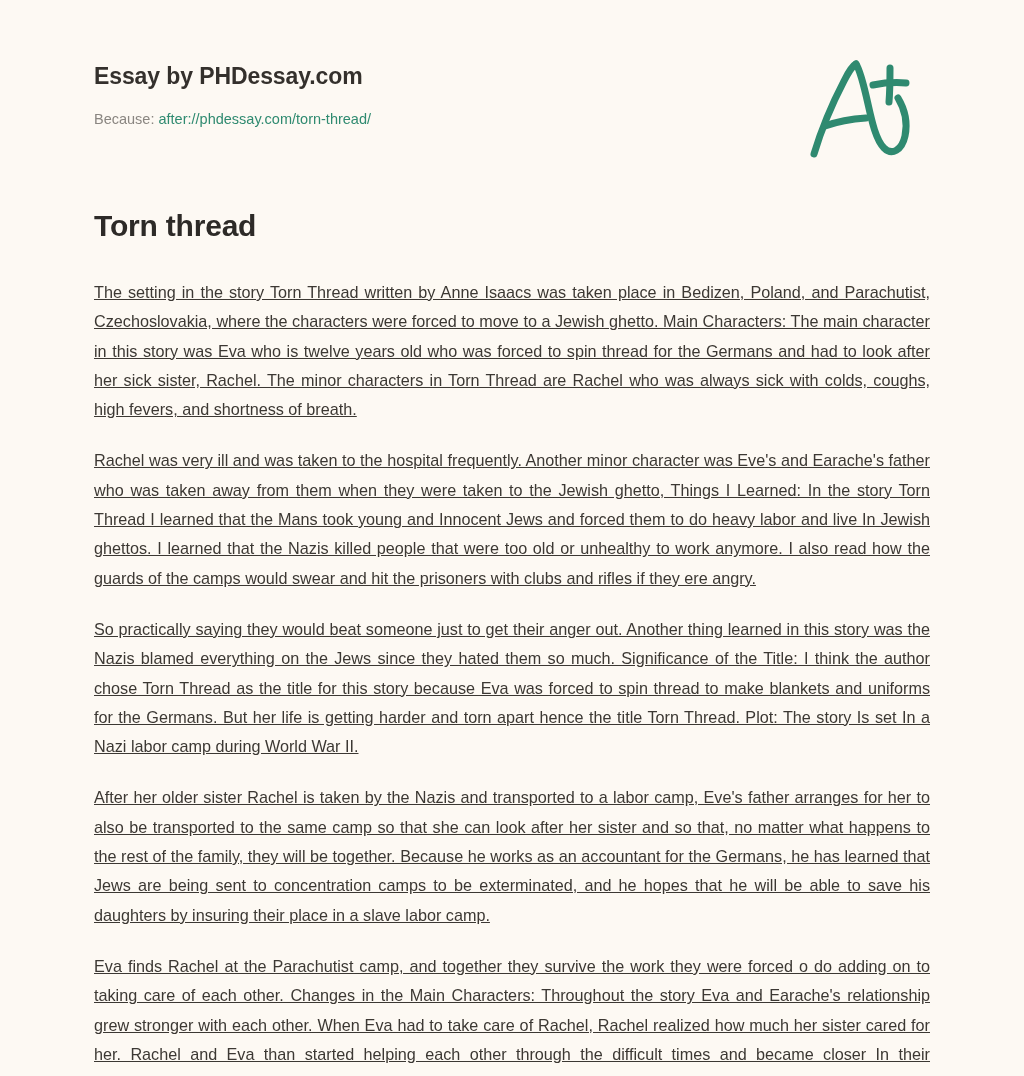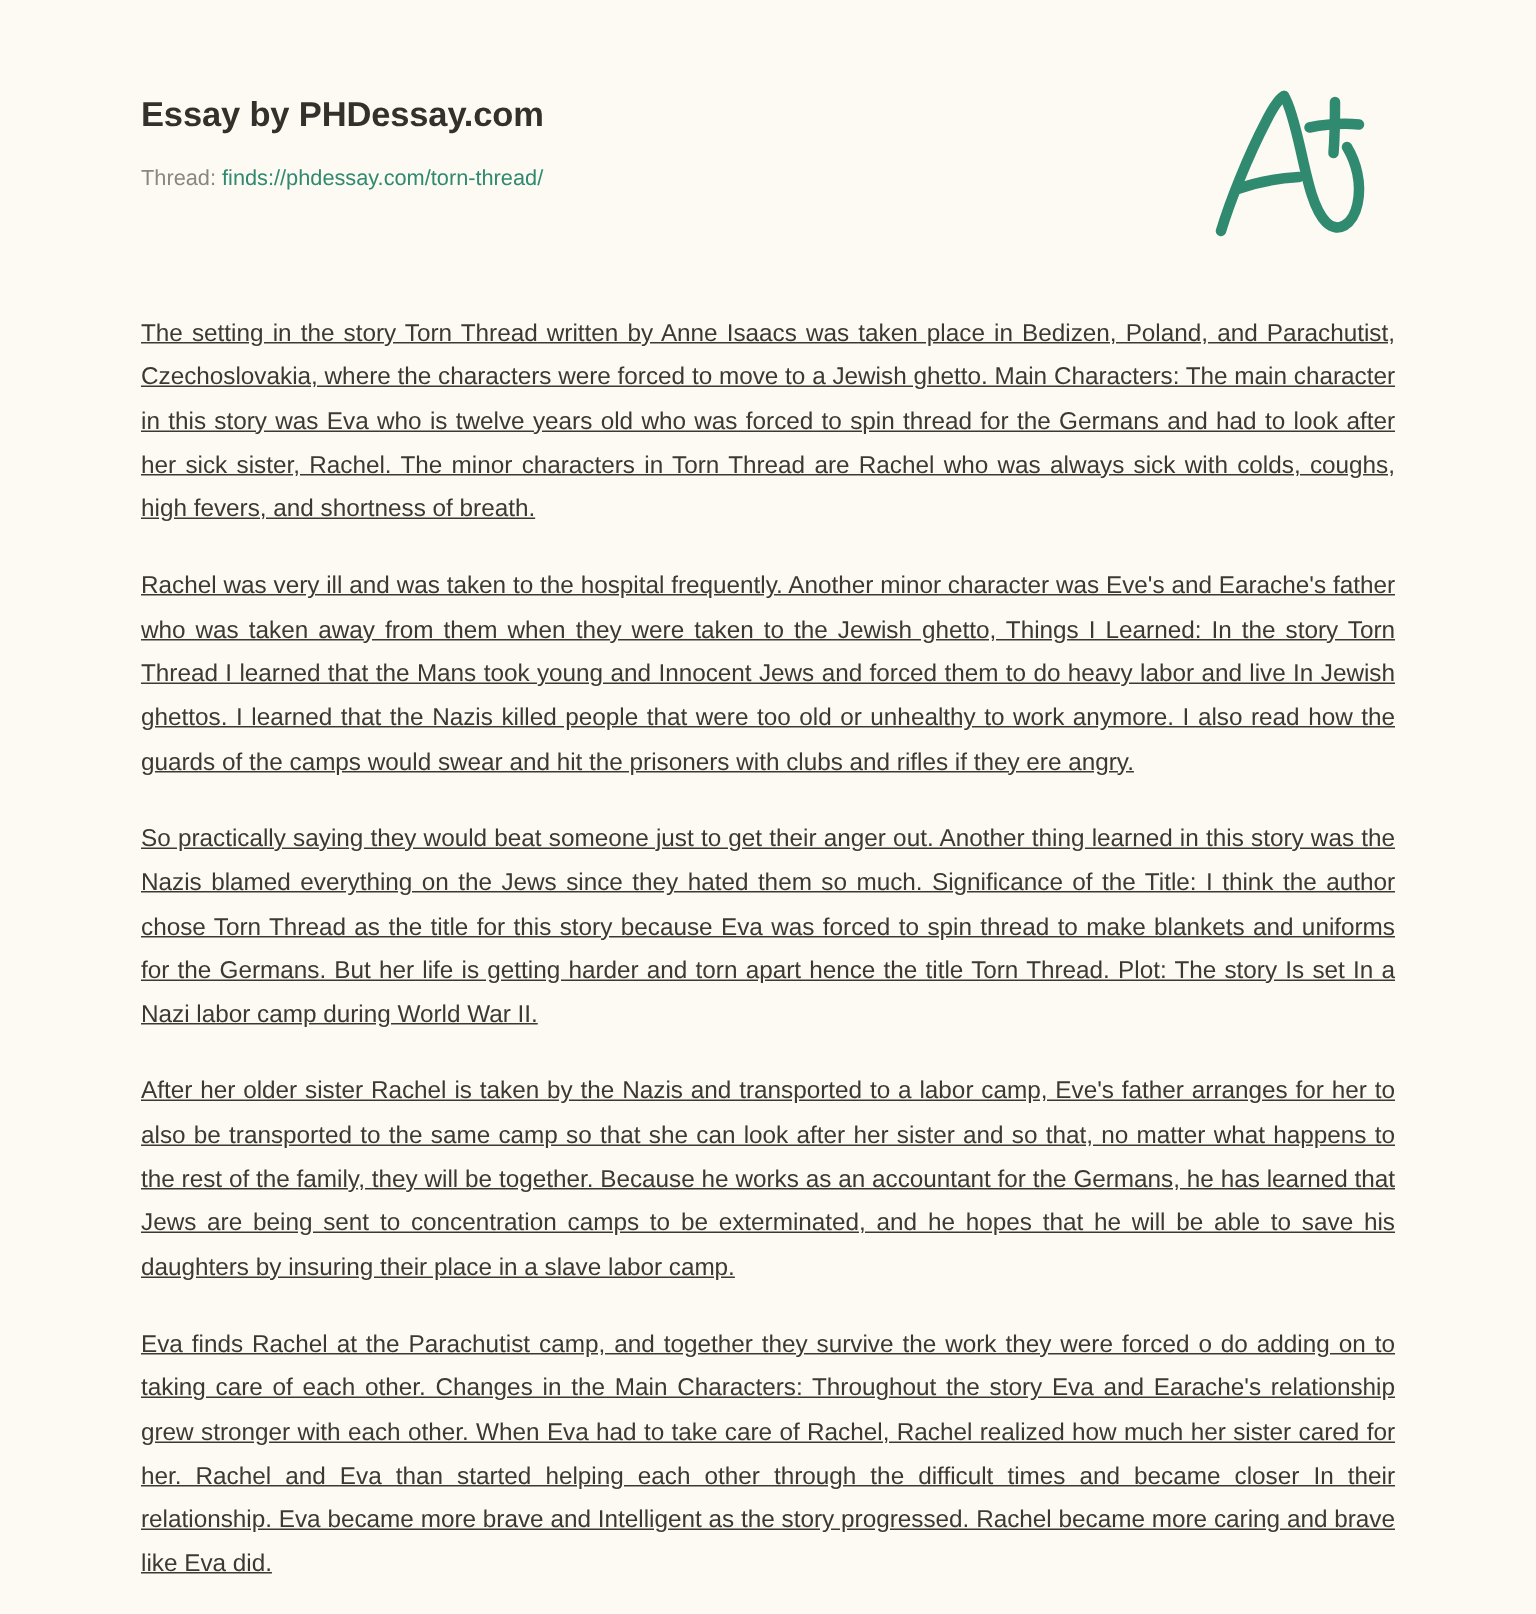--- a/index.html
+++ b/index.html
@@ -112,7 +112,7 @@
     <div class="header-left">
       <div class="brand-line">Essay by PHDessay.com</div>
       <div class="source-line">
-        <span>Thread:</span>
+        <span>Because:</span>
         <a class="source-link" href="#">finds://phdessay.com/torn-thread/</a>
       </div>
     </div>

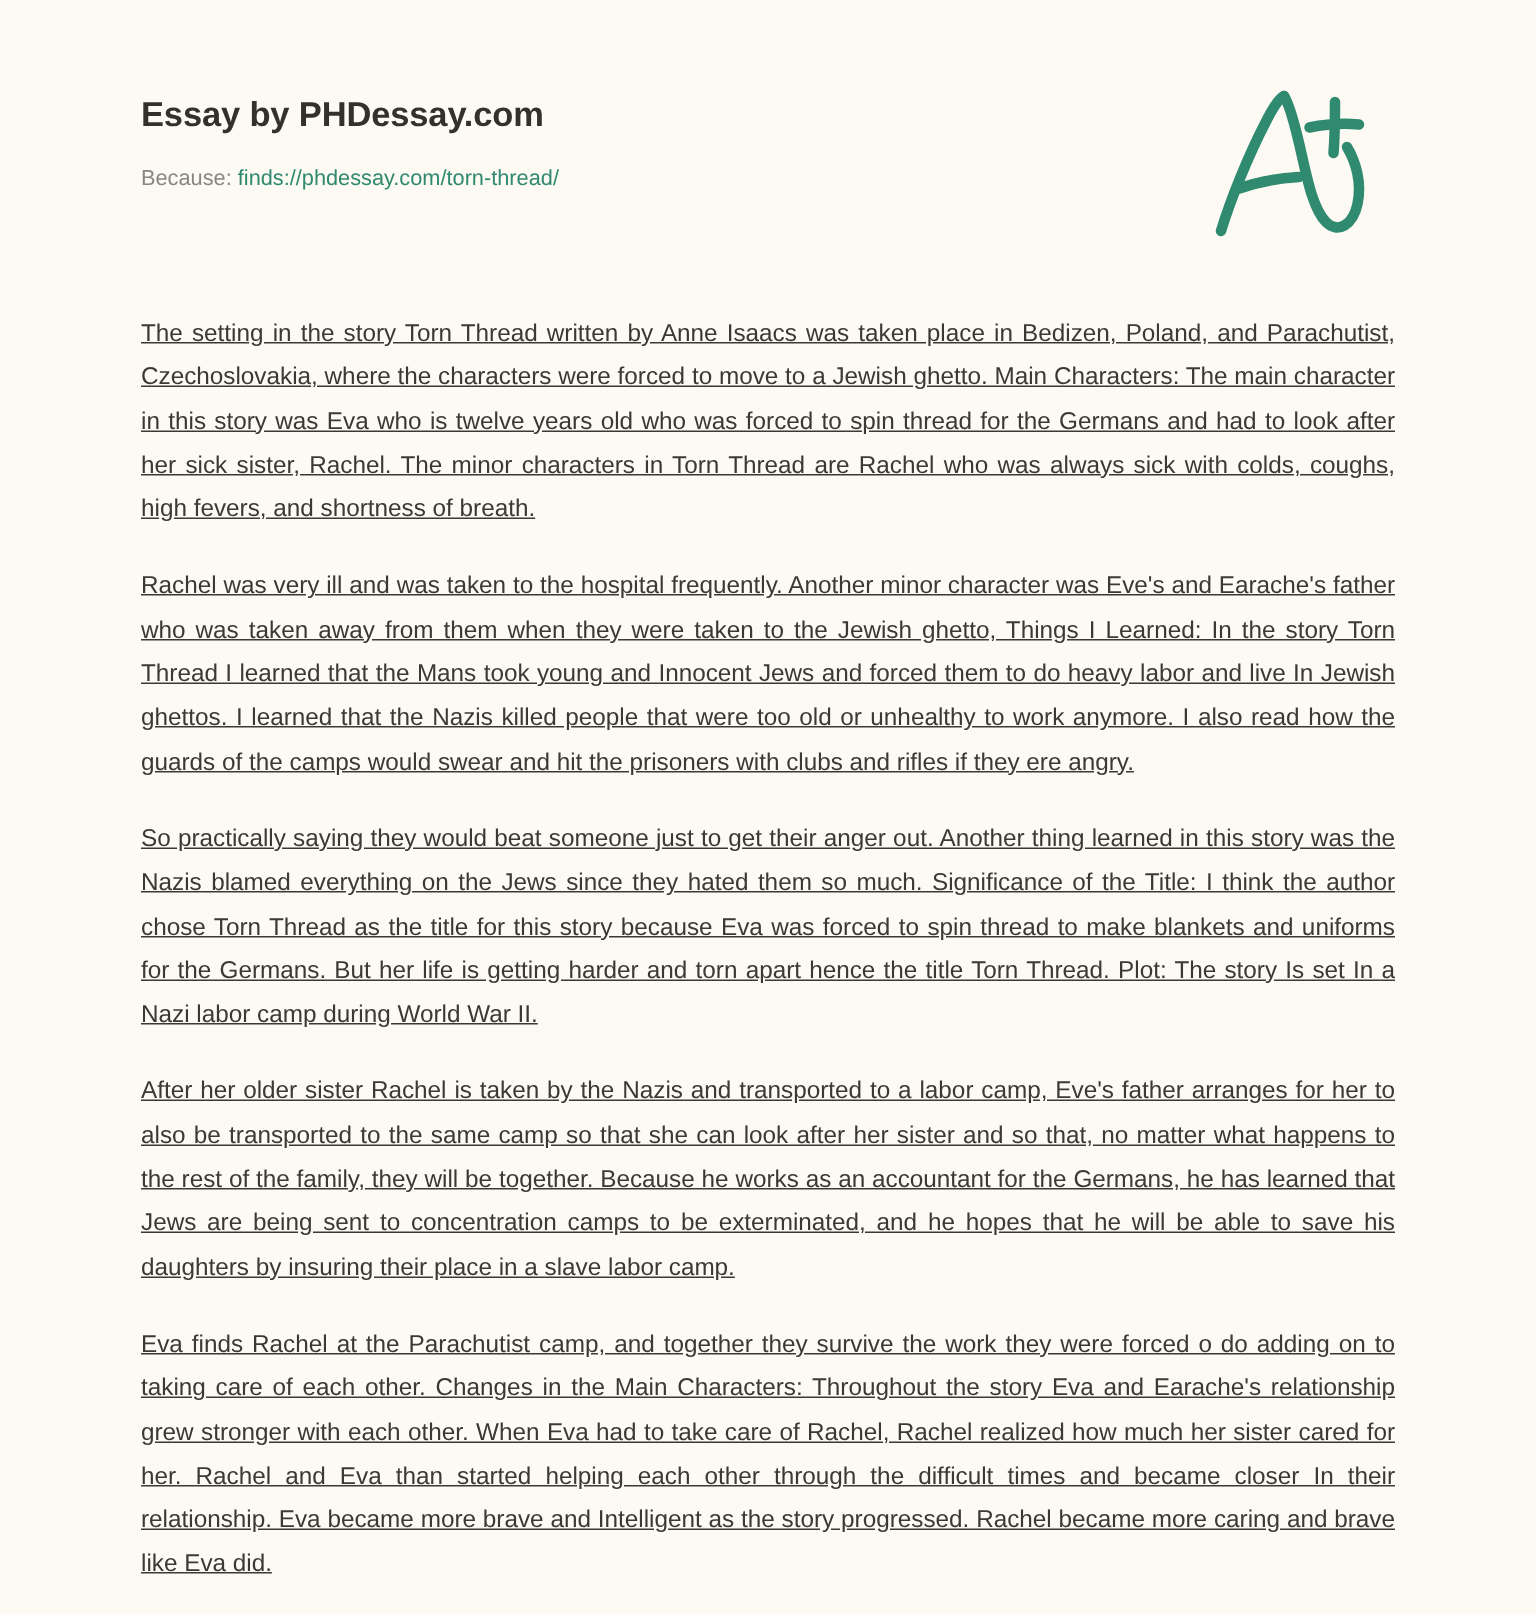--- a/index.html
+++ b/index.html
@@ -113,7 +113,7 @@
       <div class="brand-line">Essay by PHDessay.com</div>
       <div class="source-line">
         <span>Because:</span>
-        <a class="source-link" href="#">finds://phdessay.com/torn-thread/</a>
+        <a class="source-link" href="#">after://phdessay.com/torn-thread/</a>
       </div>
     </div>
 

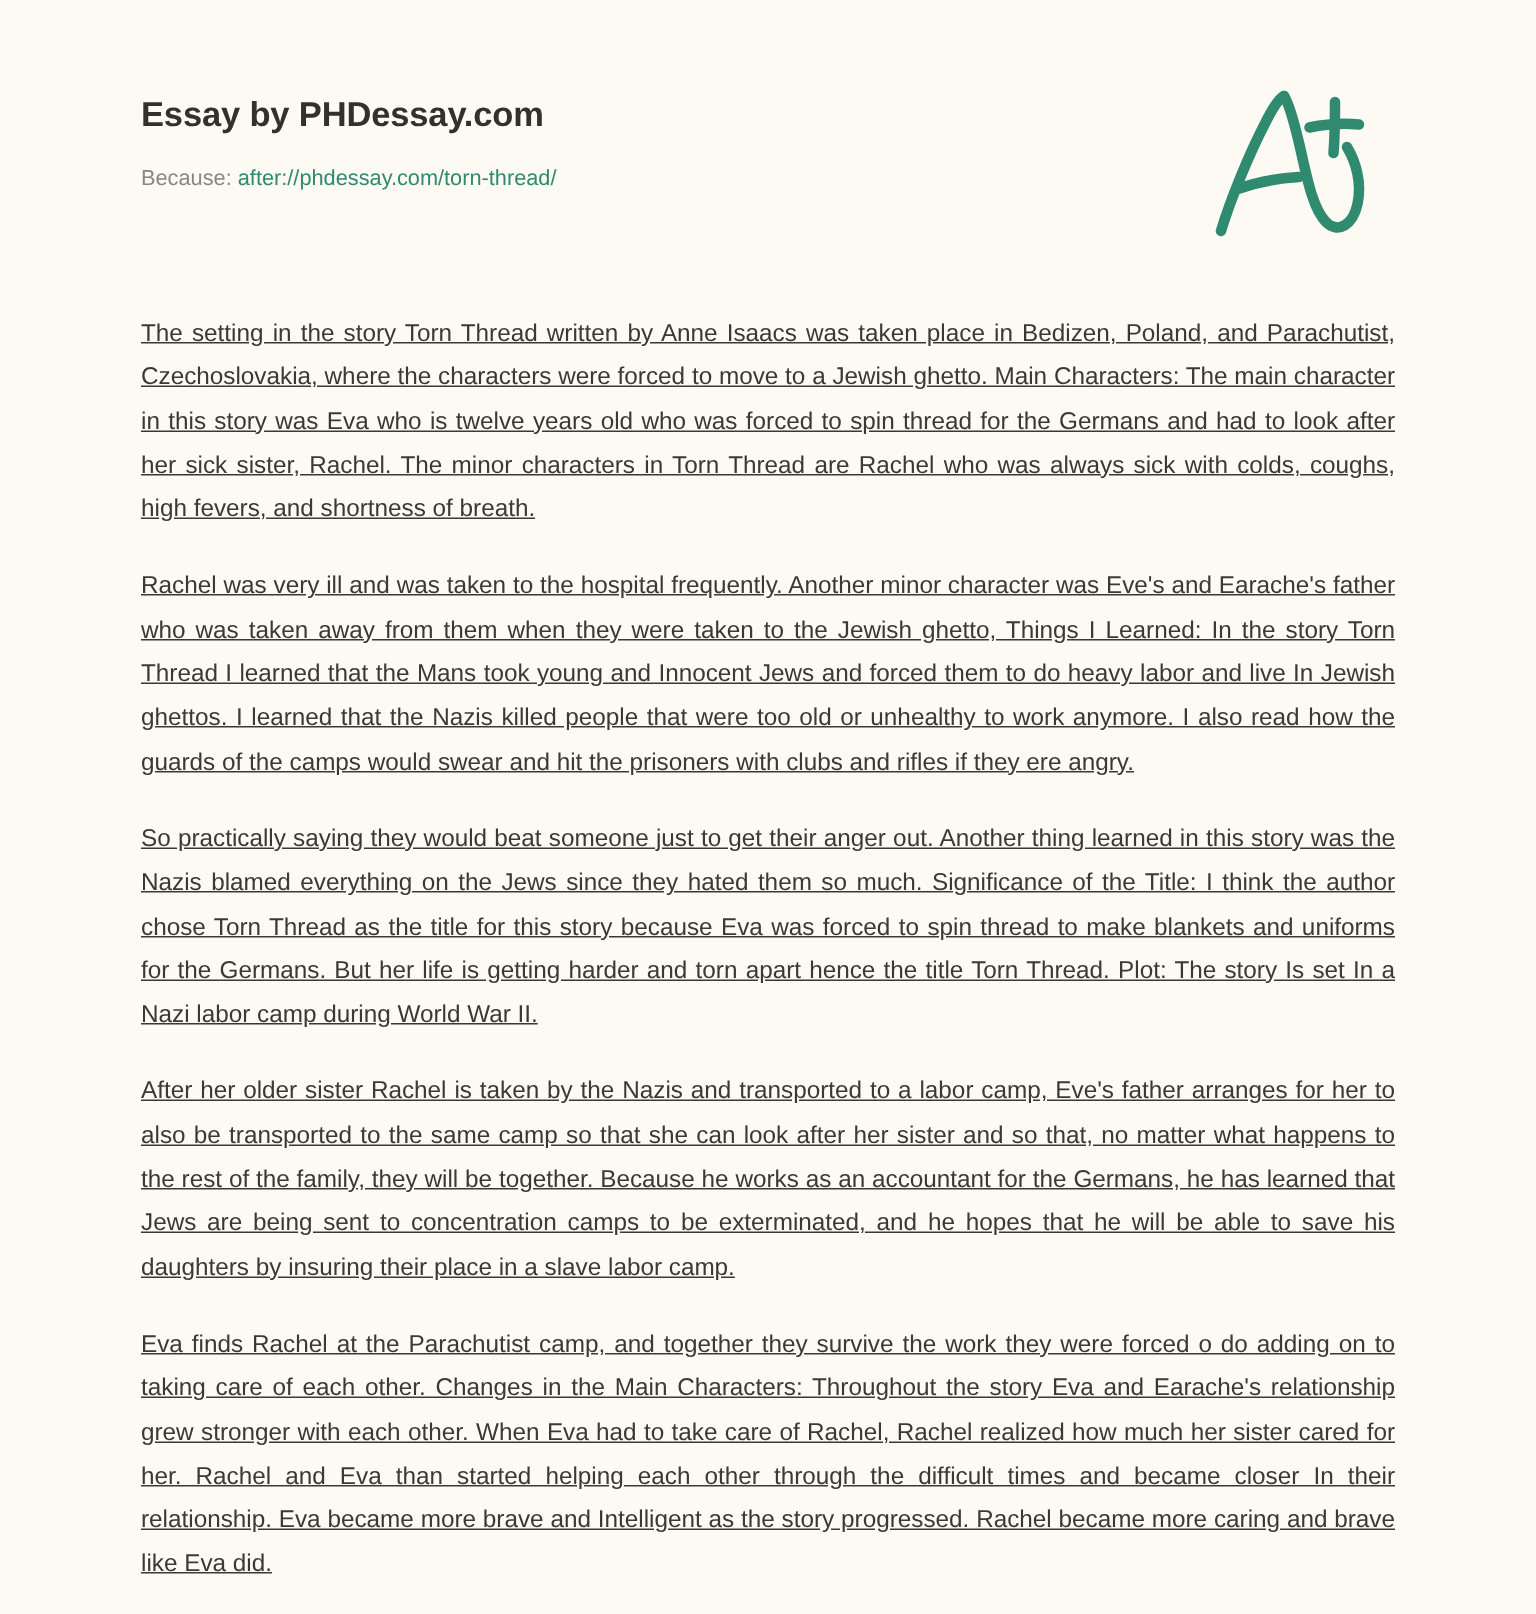--- a/index.html
+++ b/index.html
@@ -136,6 +136,7 @@
   </div>
 
   <div class="article">
+    <h1 class="doc-title">Torn thread</h1>
 
     <div class="body-copy">
       <p>The setting in the story Torn Thread written by Anne Isaacs was taken place in Bedizen, Poland, and Parachutist, Czechoslovakia, where the characters were forced to move to a Jewish ghetto. Main Characters: The main character in this story was Eva who is twelve years old who was forced to spin thread for the Germans and had to look after her sick sister, Rachel. The minor characters in Torn Thread are Rachel who was always sick with colds, coughs, high fevers, and shortness of breath.</p>

